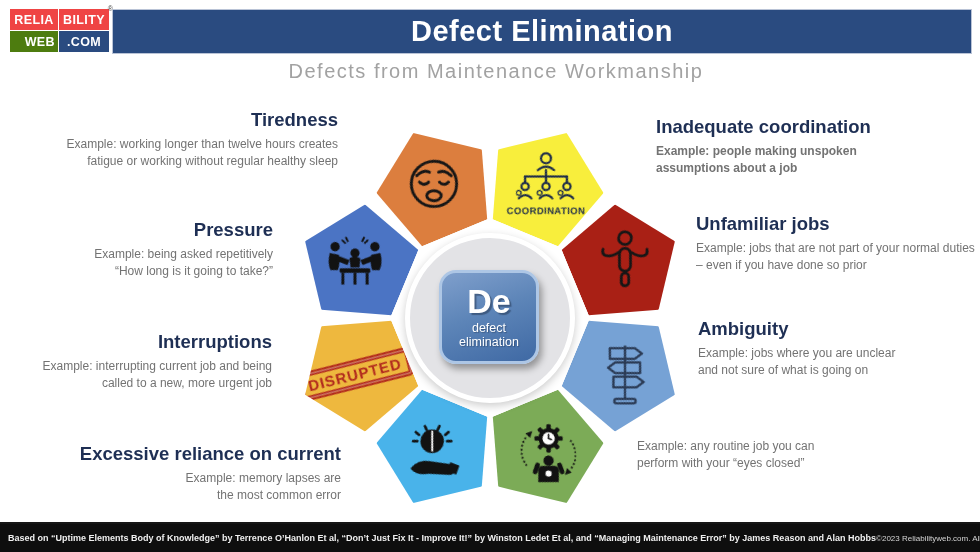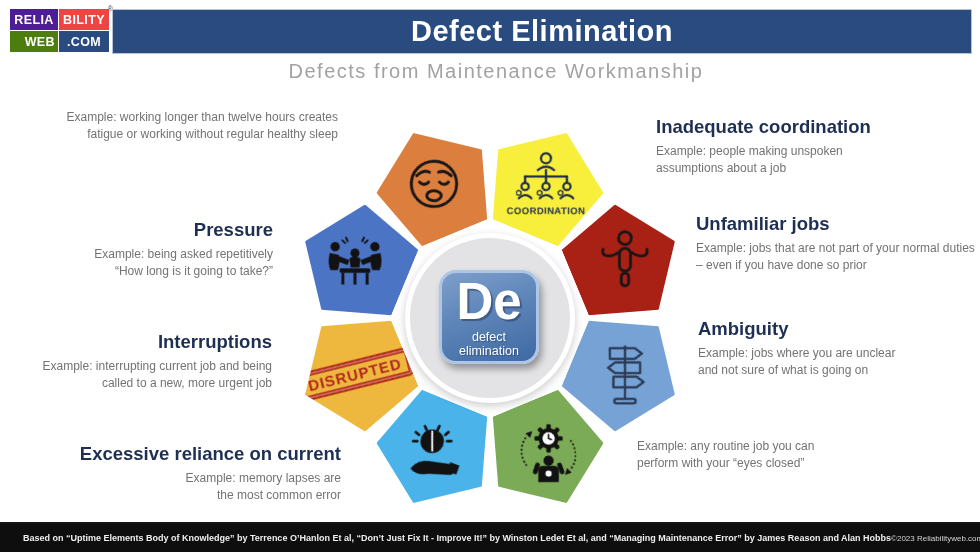--- a/index.html
+++ b/index.html
@@ -91,7 +91,7 @@
 <div class="page">
 
   <div class="logo">
-    <div class="logo-cell" style="background: #4c1d95;">RELIA</div>
+    <div class="logo-cell" style="background: #ef4444;">RELIA</div>
     <div class="logo-cell" style="background: #ef4444;">BILITY</div>
     <div class="logo-cell web" style="background: #4d7c0f;">WEB</div>
     <div class="logo-cell" style="background: rgb(42, 75, 128);">.COM</div>

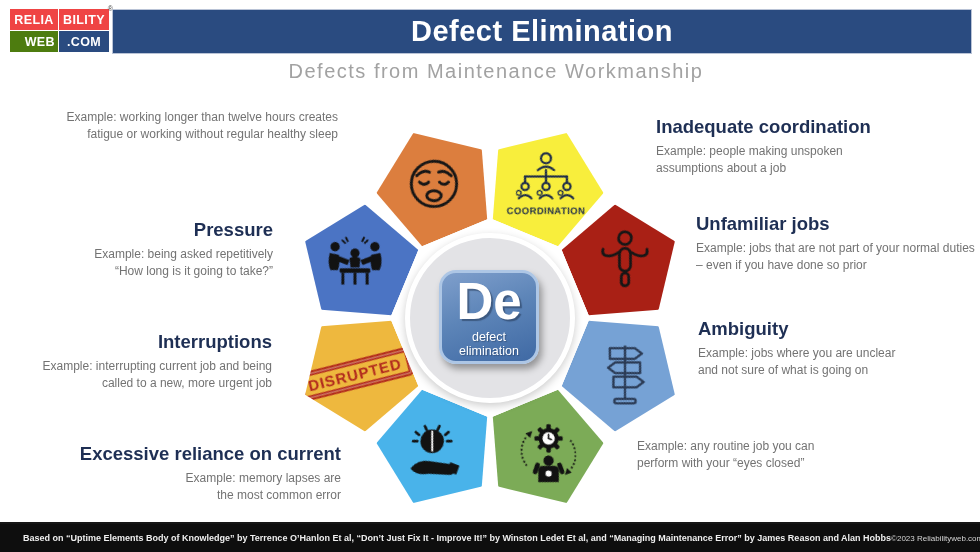--- a/index.html
+++ b/index.html
@@ -257,6 +257,7 @@
   </div>
 
   <div class="lbl right lbl-tiredness">
+    <div class="t">Tiredness</div>
     <div class="d">Example: working longer than twelve hours creates fatigue or working without regular healthy sleep</div>
   </div>
   <div class="lbl left lbl-coordination">

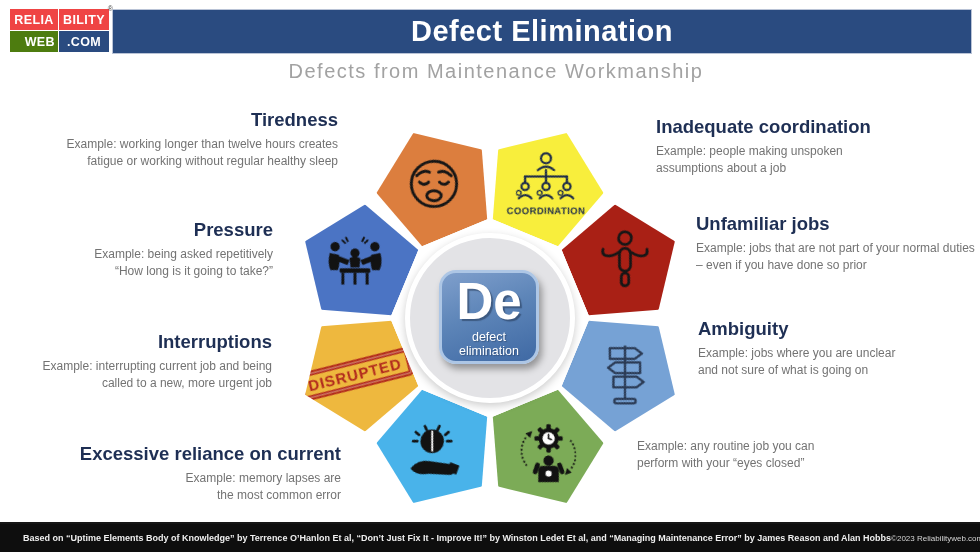--- a/index.html
+++ b/index.html
@@ -69,7 +69,7 @@
   .lbl.right{text-align:right;}
   .lbl.right .d{margin-left:auto;}
   .lbl-tiredness{top:109px;right:642px;} .lbl-tiredness .d{max-width:295px;}
-  .lbl-coordination{top:116px;left:656px;} .lbl-coordination .d{max-width:220px;}
+  .lbl-coordination{top:116px;left:656px;} .lbl-coordination .d{max-width:220px;font-weight:bold;}
   .lbl-unfamiliar{top:213px;left:696px;} .lbl-unfamiliar .d{max-width:280px;}
   .lbl-ambiguity{top:318px;left:698px;} .lbl-ambiguity .d{max-width:220px;}
   .lbl-routine{top:438px;left:637px;} .lbl-routine .d{max-width:205px;}

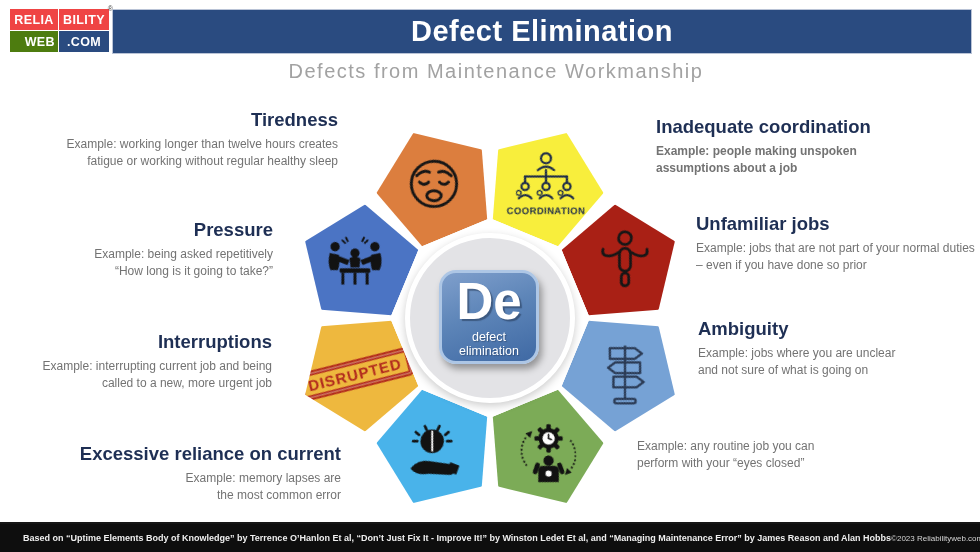--- a/index.html
+++ b/index.html
@@ -57,7 +57,7 @@
         background:linear-gradient(160deg,#7f9fcc 0%,#5d85b8 45%,#3f69a4 100%);
         box-shadow:3px 5px 7px rgba(0,0,0,.35);
         display:flex;flex-direction:column;align-items:center;justify-content:center;}
-  .hub-de{color:#fff;font-size:51px;font-weight:800;line-height:1;
+  .hub-de{color:#fff;font-size:34px;font-weight:800;line-height:1;
         text-shadow:2px 2px 1px rgba(25,40,65,.45);}
   .hub-sub{color:#fff;font-size:12.5px;line-height:1.1;text-align:center;width:84px;
         margin-top:4px;text-shadow:1px 1px 1px rgba(25,40,65,.4);}

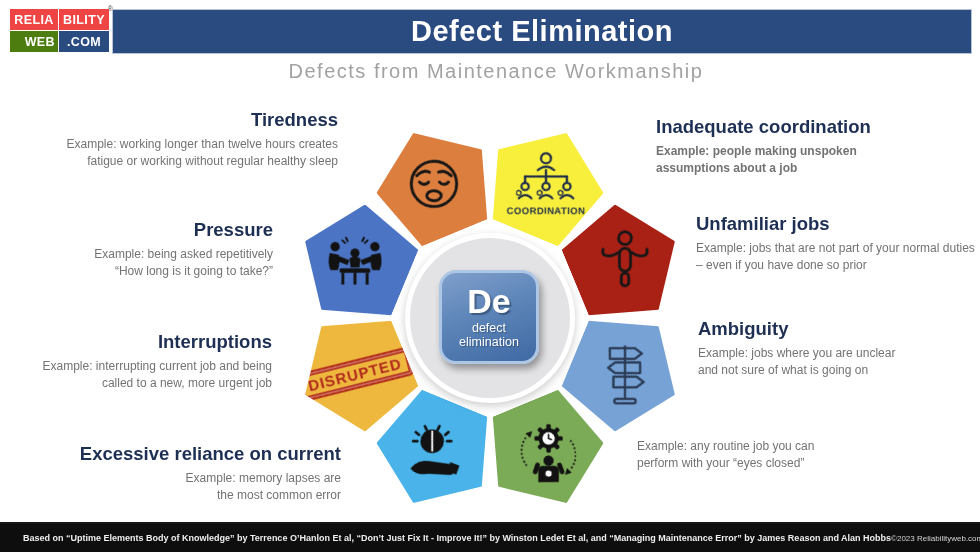--- a/index.html
+++ b/index.html
@@ -81,7 +81,7 @@
   .footer-black-line{position:absolute;left:0;right:0;bottom:27px;height:3px;background:#161616;}
   .footer-gray-stripe{position:absolute;left:0;right:0;bottom:22px;height:5px;background:#d7d7d7;}
   .footer-bar{position:absolute;left:0;right:0;bottom:0;height:28px;background:#0e0e0e;
-        display:flex;align-items:center;justify-content:space-between;padding:0 23px;box-sizing:border-box;}
+        display:flex;align-items:center;justify-content:space-between;padding:0 8px;box-sizing:border-box;}
   .footer-citation{color:#efefef;font-size:9px;font-weight:700;white-space:nowrap;}
   .footer-copyright{color:#d5d5d5;font-size:8px;white-space:nowrap;}
 </style>

